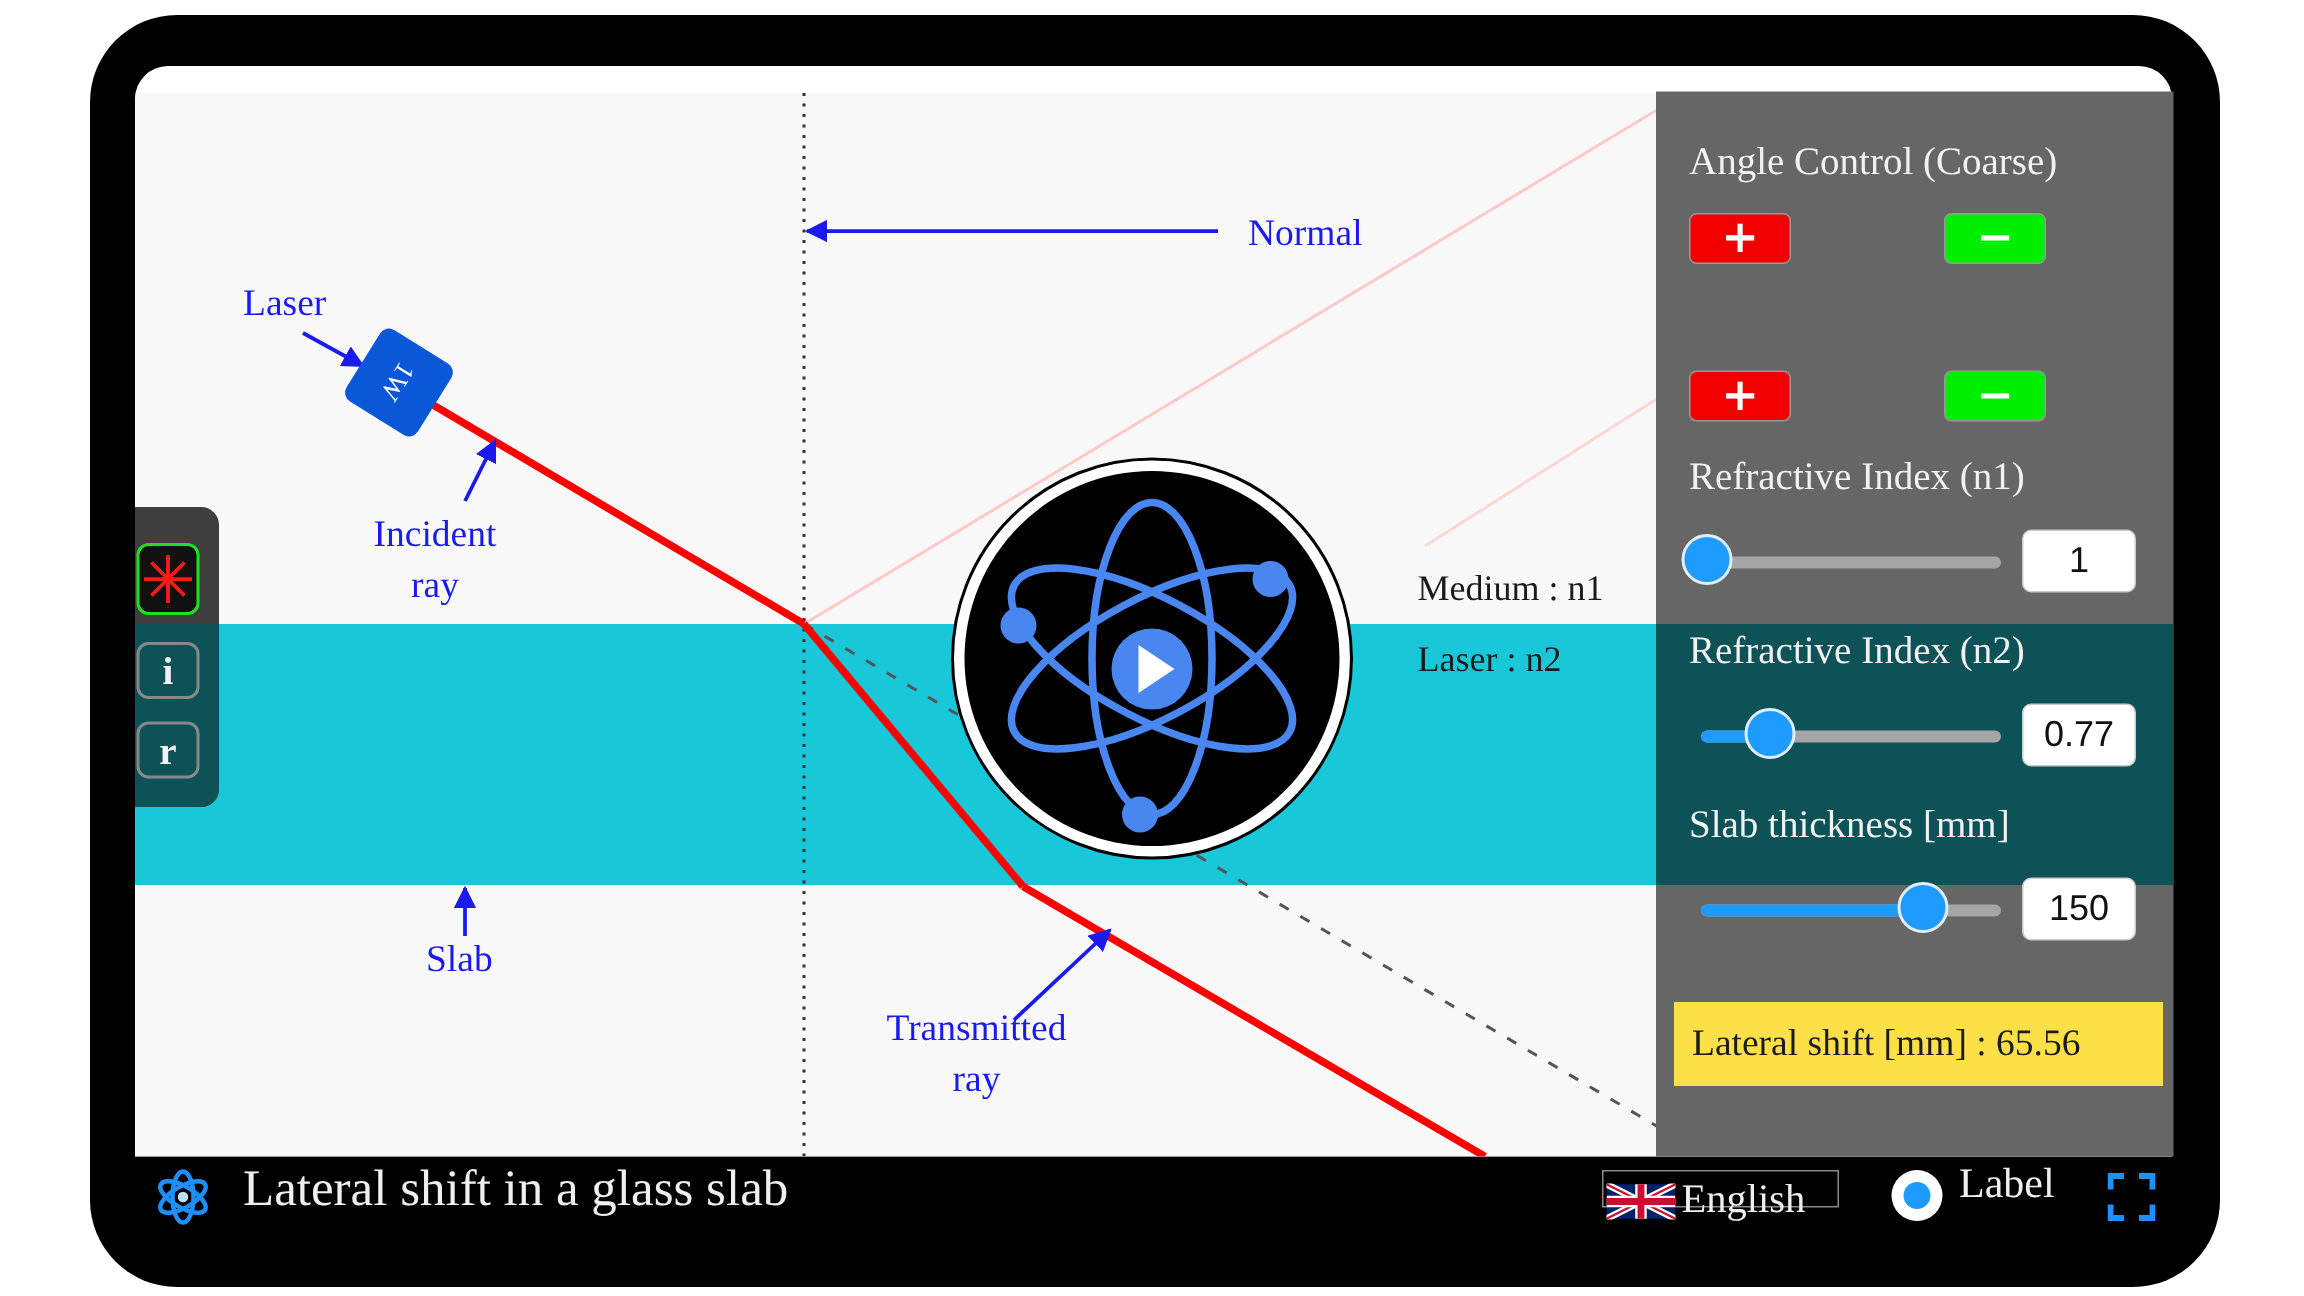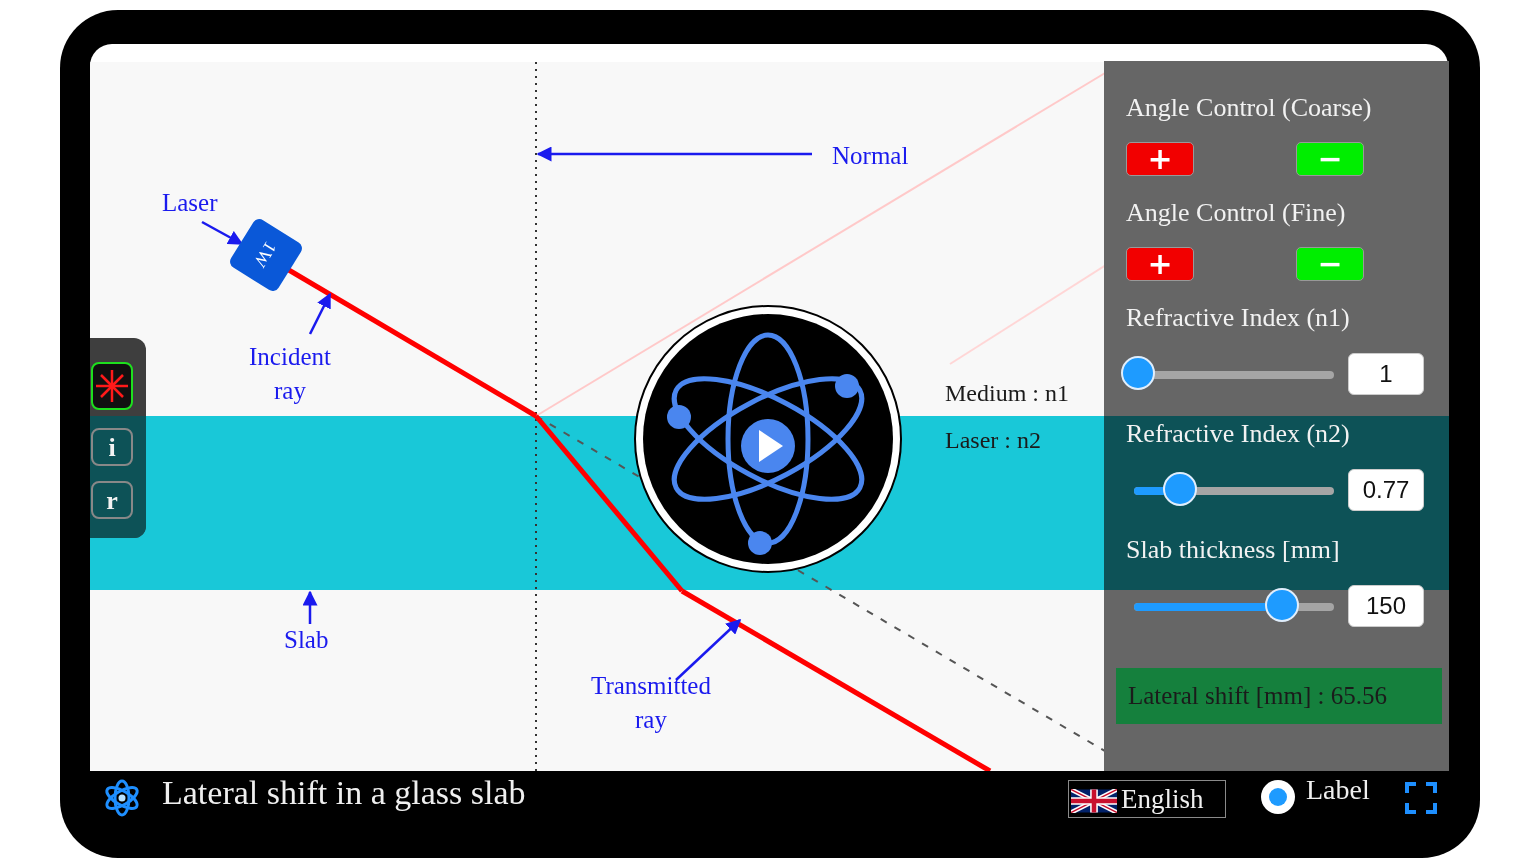--- a/index.html
+++ b/index.html
@@ -125,7 +125,6 @@
   <div class="pbtn red" style="left:22px; top:81px;">+</div>
   <div class="pbtn green" style="left:192px; top:81px;">−</div>
 
-  <div class="ptitle" style="top:137px;">Angle Control (Fine)</div>
   <div class="pbtn red" style="left:22px; top:186px;">+</div>
   <div class="pbtn green" style="left:192px; top:186px;">−</div>
 

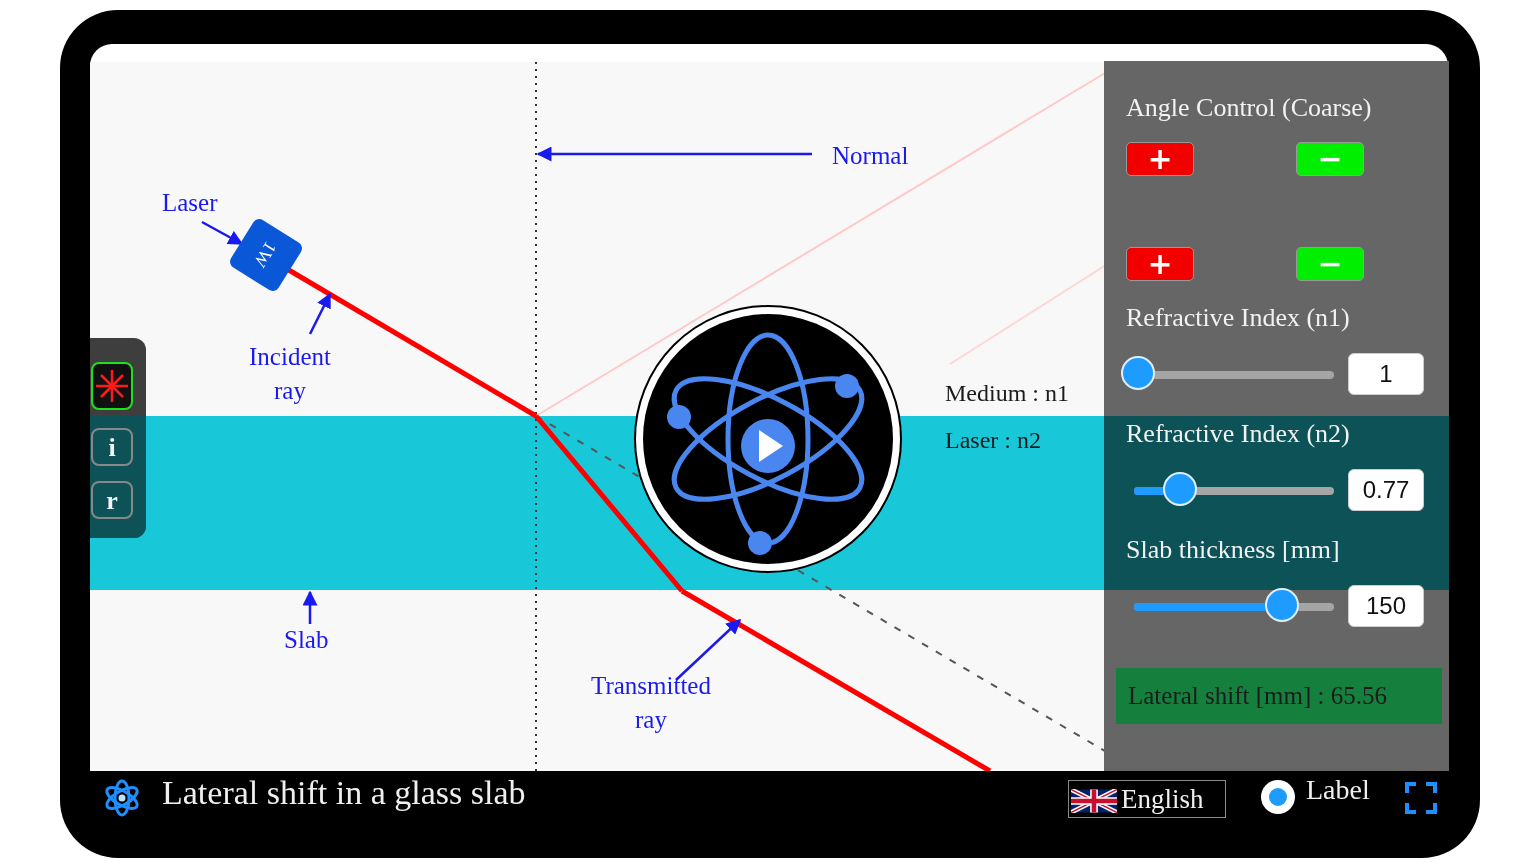--- a/index.html
+++ b/index.html
@@ -29,7 +29,7 @@
   .slider .fill { position:absolute; left:0; top:0; height:8px; background:#1e9bff; border-radius:4px; }
   .slider .thumb { position:absolute; top:-15px; width:34px; height:34px; margin-left:-17px; border-radius:50%; background:#1e9bff; border:2px solid #e0eefc; box-sizing:border-box; }
   .numbox { position:absolute; left:244px; width:76px; height:42px; background:#fff; border:1px solid #ccc; border-radius:6px; box-sizing:border-box; font-family:"Liberation Sans", sans-serif; font-size:24px; text-align:center; line-height:40px; color:#111; }
-  .result { position:absolute; left:12px; top:607px; width:326px; height:56px; background:#15803d; color:#1b1b1b; font-family:"Liberation Serif", serif; font-size:25px; line-height:56px; padding-left:12px; box-sizing:border-box; white-space:nowrap; }
+  .result { position:absolute; left:12px; top:607px; width:326px; height:56px; background:#fde047; color:#1b1b1b; font-family:"Liberation Serif", serif; font-size:25px; line-height:56px; padding-left:12px; box-sizing:border-box; white-space:nowrap; }
 
   
   .play { position:absolute; left:634px; top:305px; width:268px; height:268px; border-radius:50%; background:#fff; border:2px solid #000; box-sizing:border-box; }

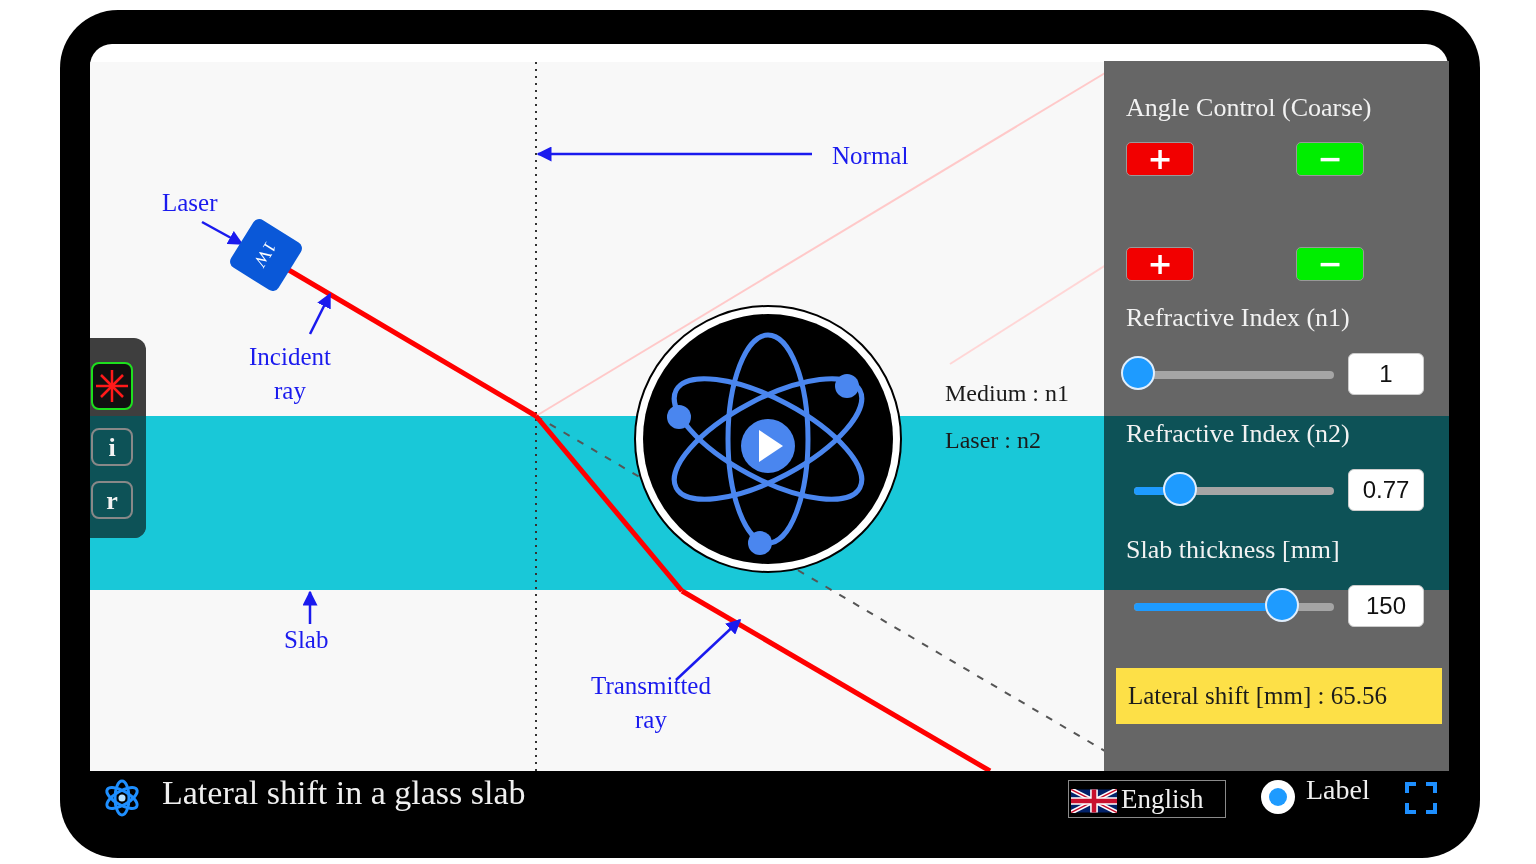--- a/index.html
+++ b/index.html
@@ -37,7 +37,7 @@
 
   
   .bottom-title { position:absolute; left:162px; top:774px; color:#efefef; font-family:"Liberation Serif", serif; font-size:34px; white-space:nowrap; }
-  .lang { position:absolute; left:1068px; top:780px; width:158px; height:38px; border:1px solid #8a8a8a; box-sizing:border-box; color:#efefef; font-family:"Liberation Serif", serif; font-size:27px; line-height:36px; }
+  .lang { position:absolute; left:1068px; top:780px; width:158px; height:25px; border:1px solid #8a8a8a; box-sizing:border-box; color:#efefef; font-family:"Liberation Serif", serif; font-size:27px; line-height:36px; }
   .lang svg { position:absolute; left:2px; top:8px; }
   .lang span { position:absolute; left:52px; top:0; }
   .radio { position:absolute; left:1261px; top:780px; width:34px; height:34px; border-radius:50%; background:#fff; }

